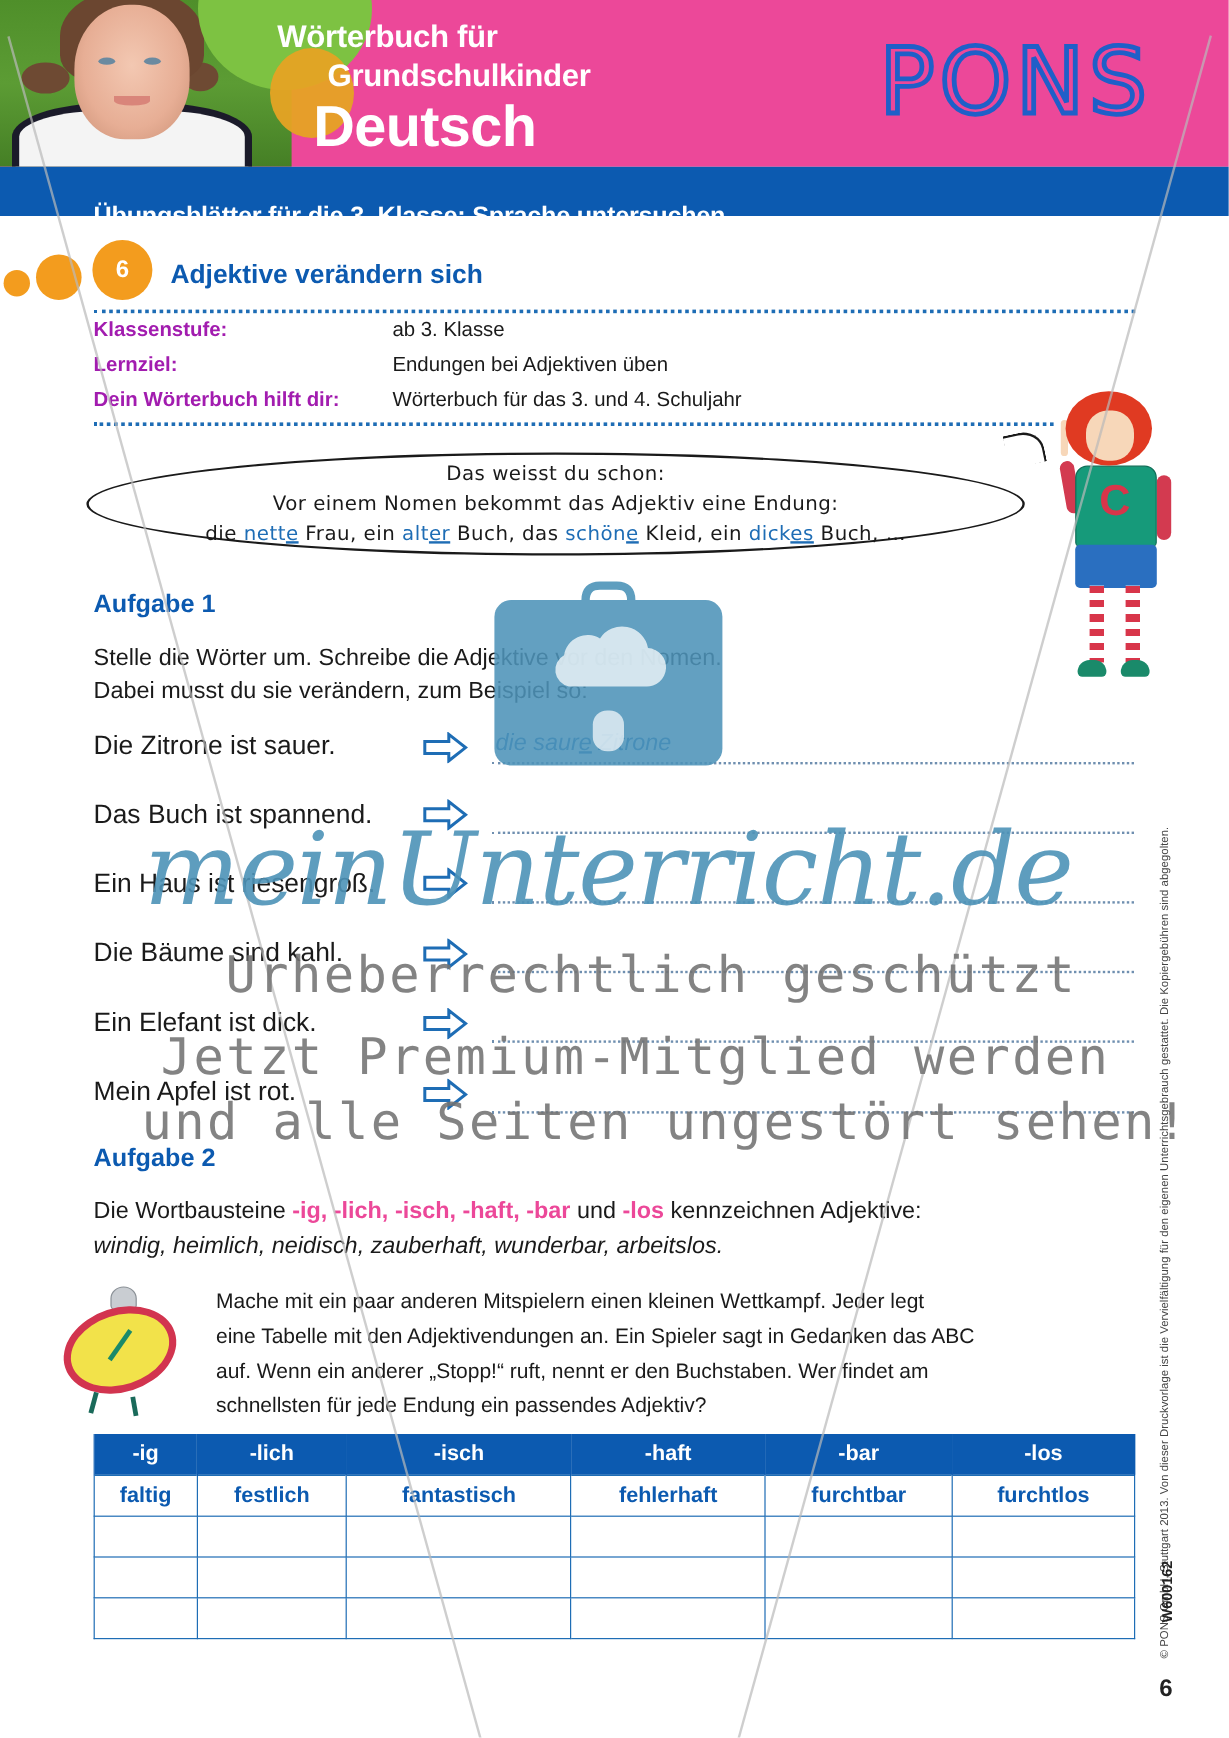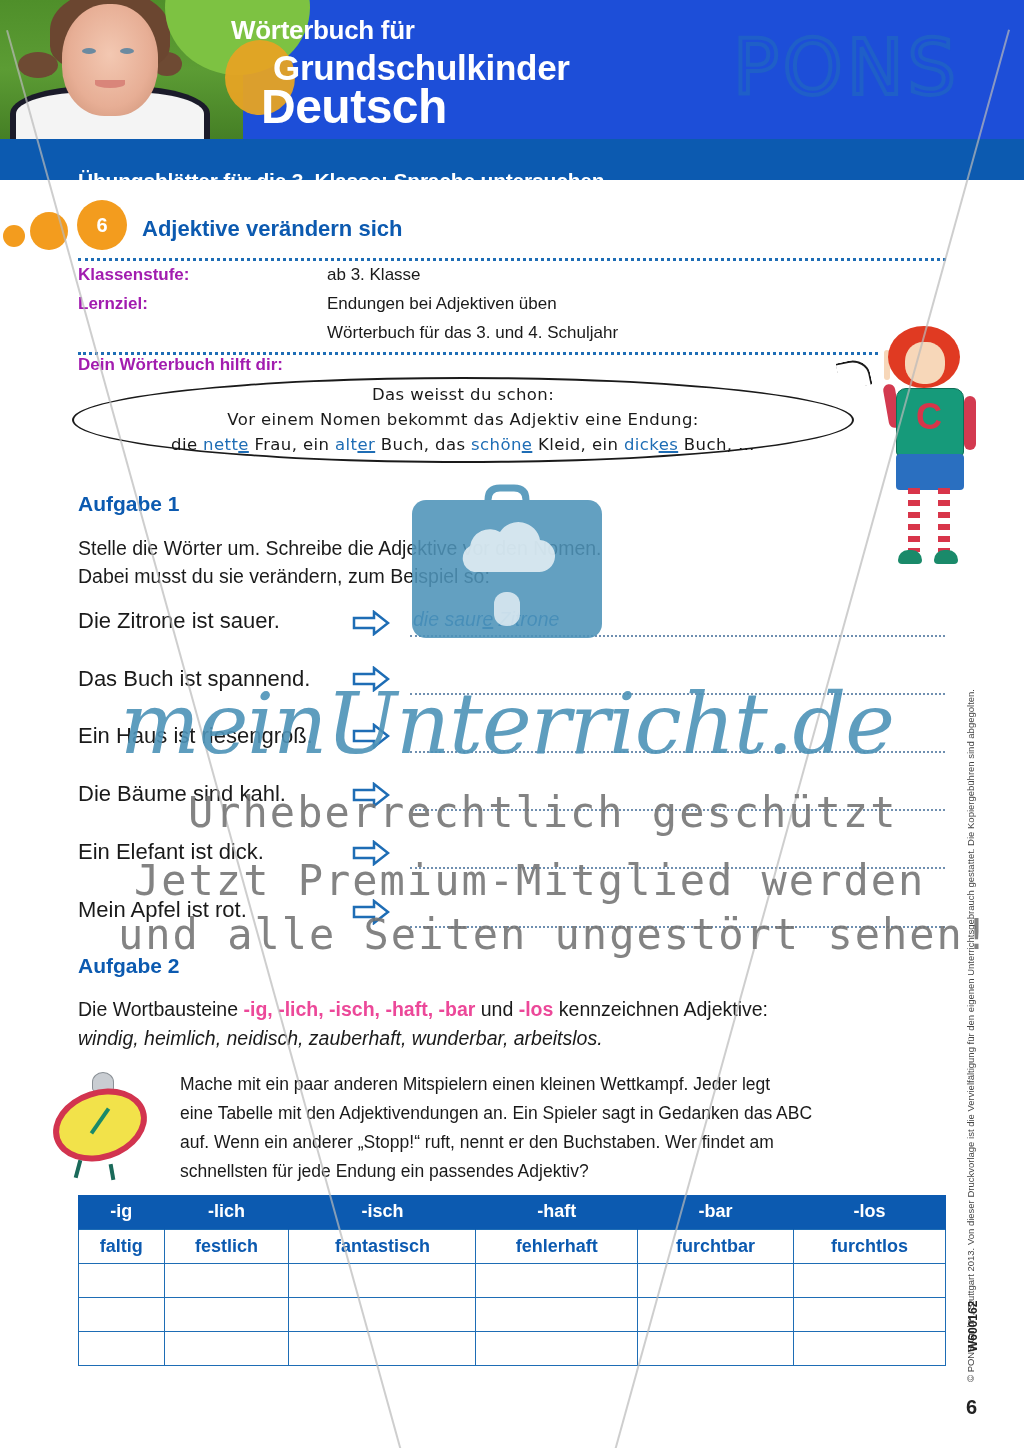--- a/index.html
+++ b/index.html
@@ -7,7 +7,7 @@
   body { position: relative; font-family: "Liberation Sans", "DejaVu Sans", sans-serif; color: #1a1a1a; }
 
   
-  .banner { position: absolute; left: 0; top: 0; width: 1024px; height: 139px; background: #1d4ed8; overflow: hidden; padding-left: 23px; }
+  .banner { position: absolute; left: 0; top: 0; width: 1024px; height: 139px; background: #ec4899; overflow: hidden; padding-left: 23px; }
   .photo { position: absolute; left: 0; top: 0; width: 243px; height: 139px;
     background: linear-gradient(180deg, #4f8f2a 0%, #5c9c34 50%, #457f25 100%); overflow: hidden; }
   .photo .face { position: absolute; left: 62px; top: 4px; width: 96px; height: 112px; border-radius: 48% 48% 44% 44%;

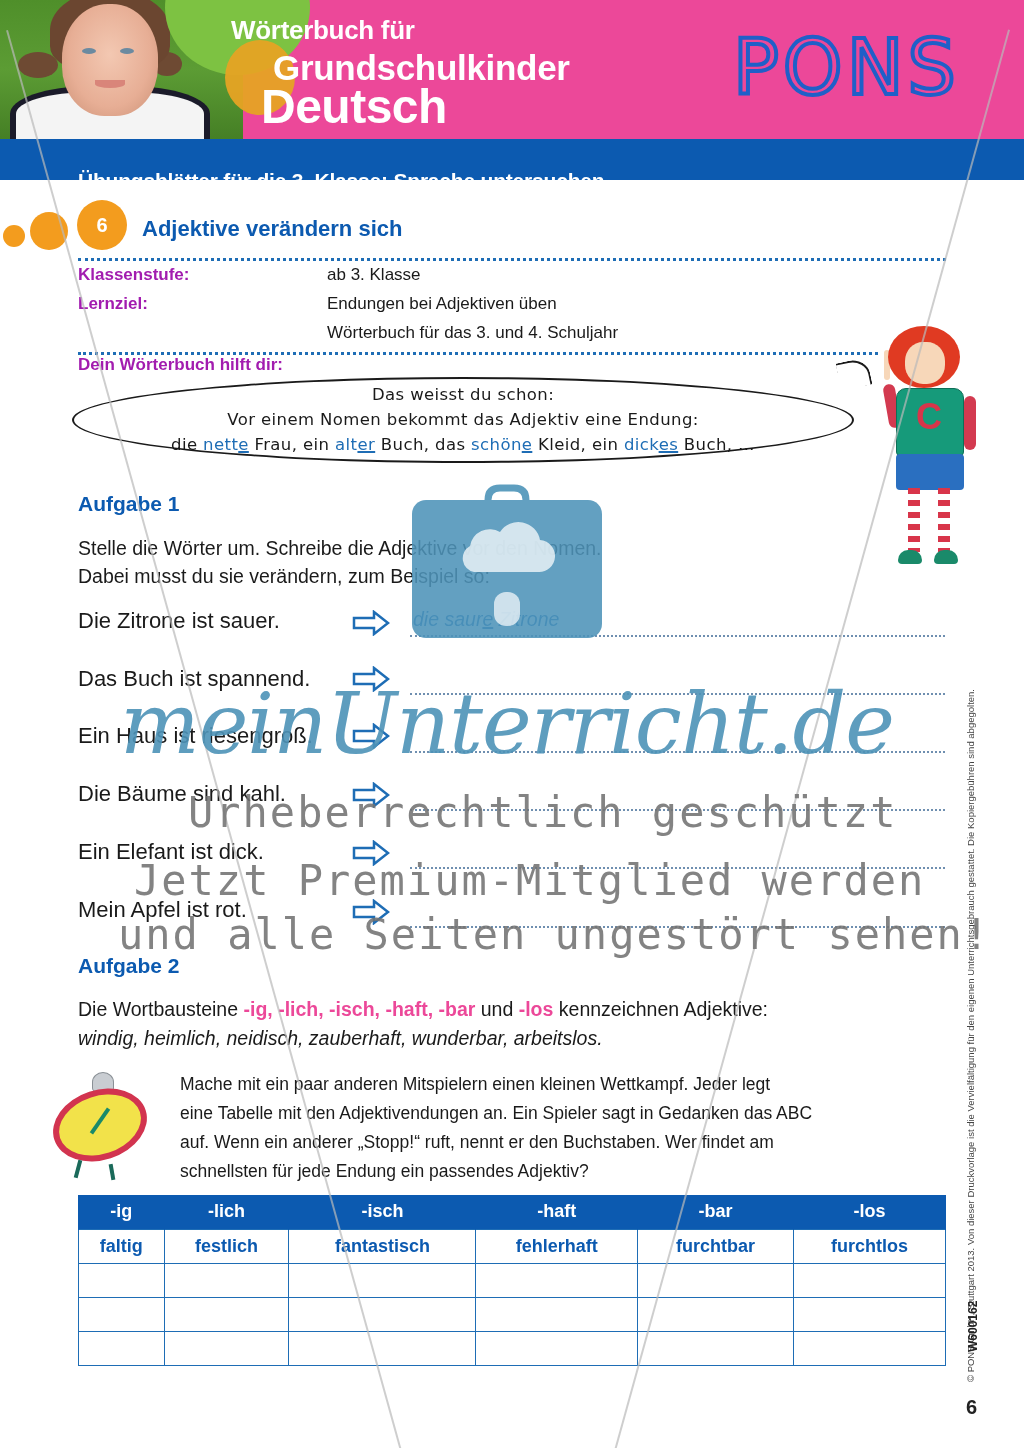--- a/index.html
+++ b/index.html
@@ -23,7 +23,7 @@
   .circle-lime { position: absolute; left: 165px; top: -60px; width: 145px; height: 135px; border-radius: 50%; background: #7dc242; }
   .circle-orange { position: absolute; left: 225px; top: 40px; width: 70px; height: 75px; border-radius: 50%; background: #e6a324; opacity: 0.95; }
   .title-1 { position: absolute; left: 231px; top: 15px; font-size: 26px; font-weight: bold; color: #ffffff; letter-spacing: -0.3px; }
-  .title-2 { position: absolute; left: 273px; top: 48px; font-size: 35px; font-weight: bold; color: #ffffff; letter-spacing: -0.3px; }
+  .title-2 { position: absolute; left: 273px; top: 48px; font-size: 26px; font-weight: bold; color: #ffffff; letter-spacing: -0.3px; }
   .title-3 { position: absolute; left: 261px; top: 79px; font-size: 48px; font-weight: bold; color: #ffffff; letter-spacing: -0.5px; }
   .pons-logo { position: absolute; left: 733px; top: 30px; font-size: 76px; font-weight: normal; letter-spacing: 4px;
     color: transparent; -webkit-text-stroke: 4px #1f5fc8; font-family: "DejaVu Sans", sans-serif; line-height: 1; }

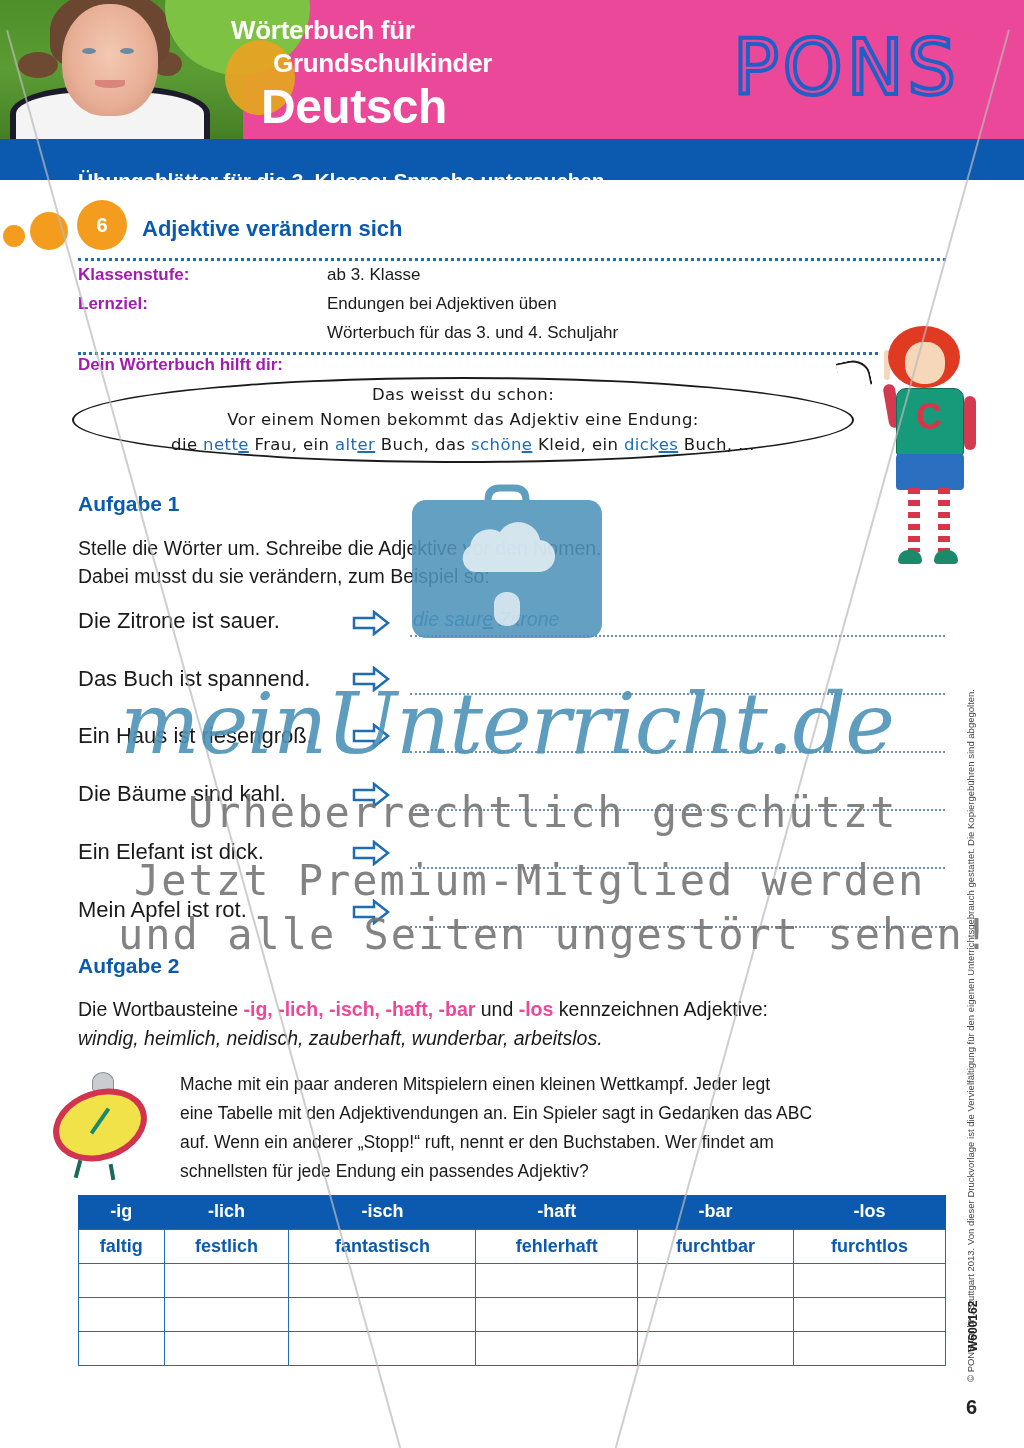--- a/index.html
+++ b/index.html
@@ -137,7 +137,7 @@
 <div class="meta-value" style="top:265px;">ab 3. Klasse</div>
 <div class="meta-label" style="top:294px;">Lernziel:</div>
 <div class="meta-value" style="top:294px;">Endungen bei Adjektiven üben</div>
-<div class="meta-label" style="top:323px;margin-top:32px;">Dein Wörterbuch hilft dir:</div>
+<div class="meta-label" style="top:323px;">Dein Wörterbuch hilft dir:</div>
 <div class="meta-value" style="top:323px;">Wörterbuch für das 3. und 4. Schuljahr</div>
 <div class="dotline" style="left:78px; top:352px; width:800px;"></div>
 

